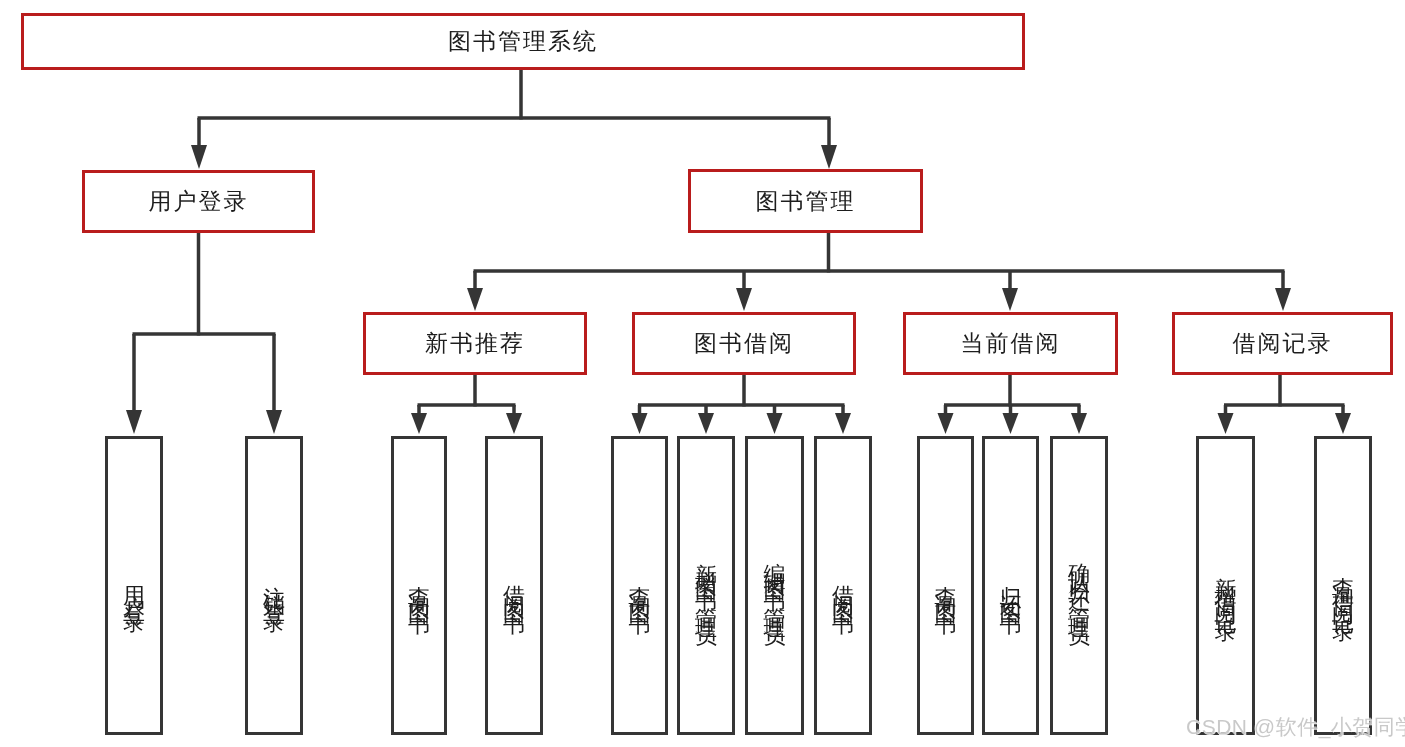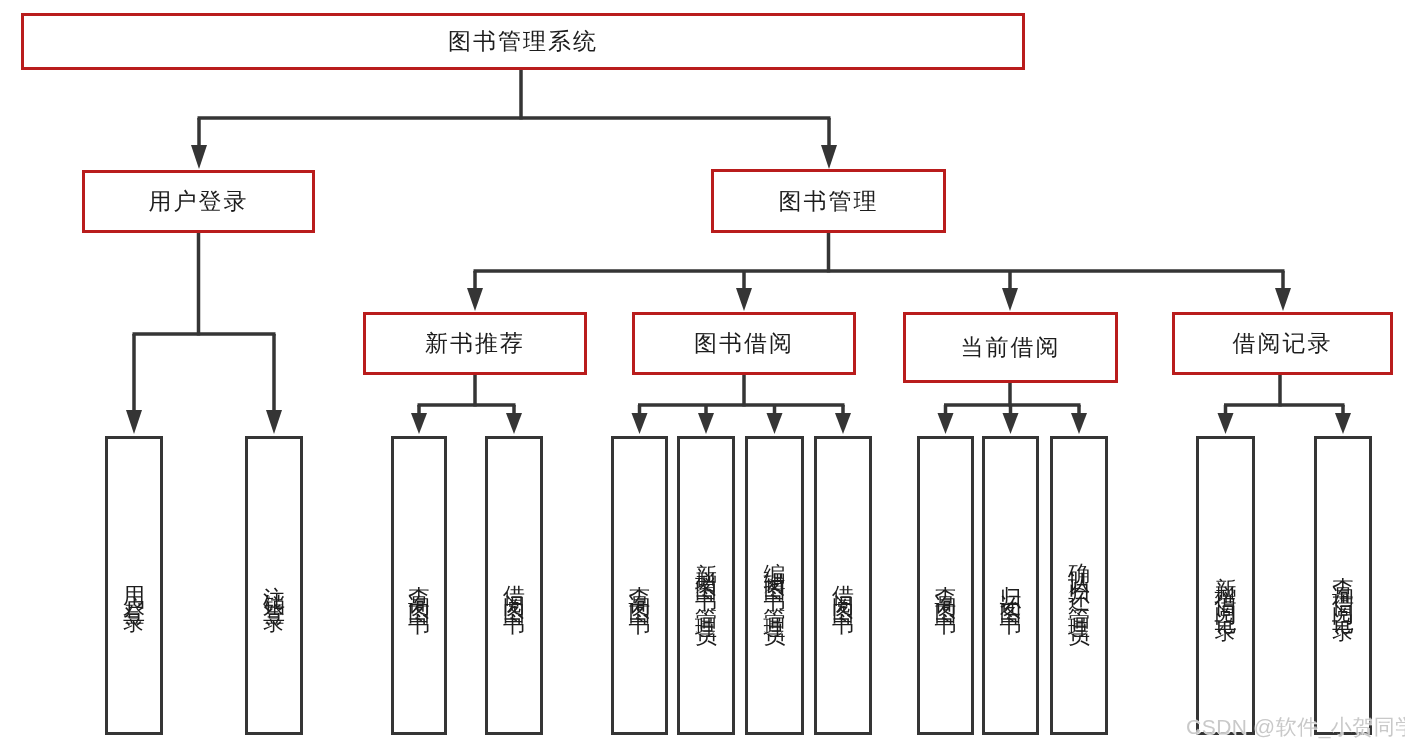--- a/index.html
+++ b/index.html
@@ -138,7 +138,7 @@
   <div class="node" style="left:21px; top:13px; width:1004px; height:57px;">图书管理系统</div>
 
   <div class="node" style="left:82px; top:170px; width:233px; height:63px;">用户登录</div>
-  <div class="node" style="left:711px; top:169px; width:235px; height:64px;">图书管理</div>
+  <div class="node" style="left:688px; top:169px; width:235px; height:64px;">图书管理</div>
 
   <div class="node" style="left:363px; top:312px; width:224px; height:63px;">新书推荐</div>
   <div class="node" style="left:632px; top:312px; width:224px; height:63px;">图书借阅</div>

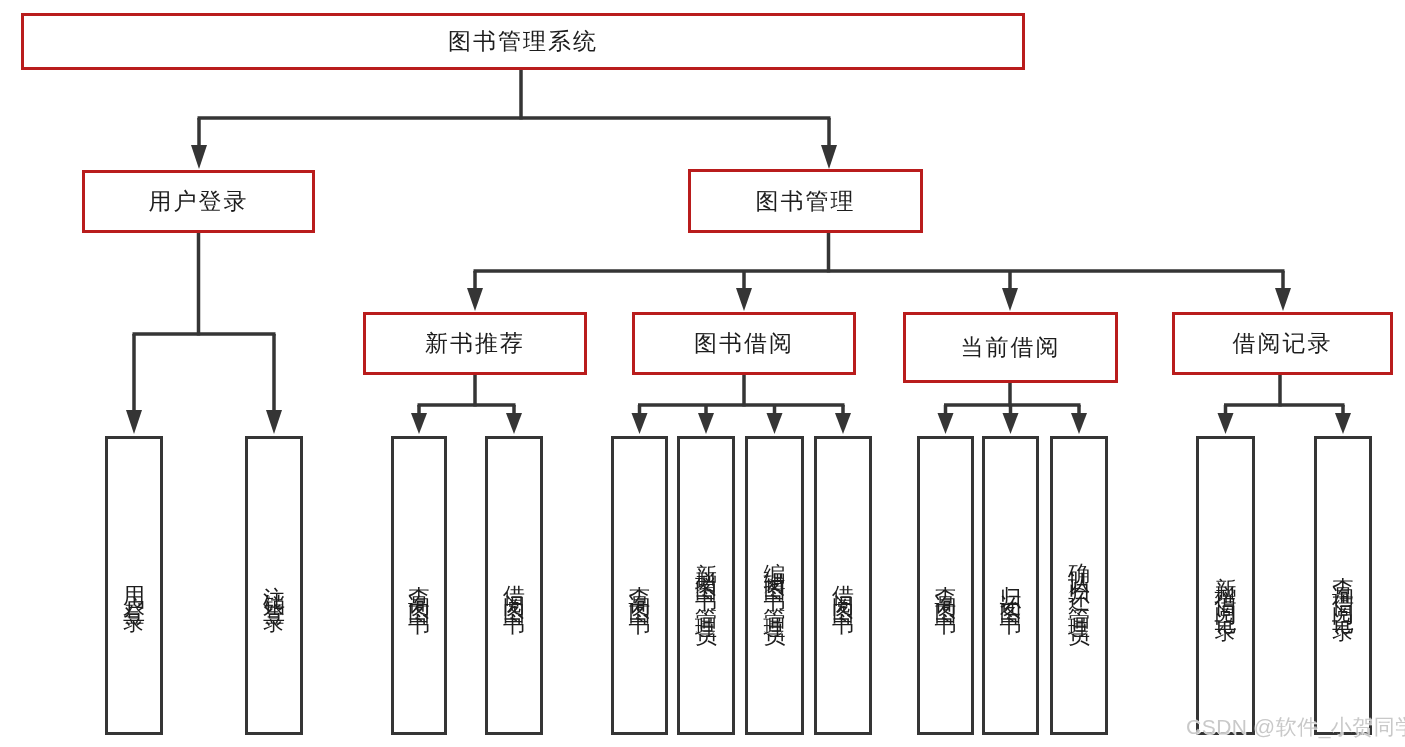--- a/index.html
+++ b/index.html
@@ -142,7 +142,7 @@
 
   <div class="node" style="left:363px; top:312px; width:224px; height:63px;">新书推荐</div>
   <div class="node" style="left:632px; top:312px; width:224px; height:63px;">图书借阅</div>
-  <div class="node" style="left:903px; top:312px; width:215px; height:71px;">当前借阅</div>
+  <div class="node" style="left:903px; top:312px; width:215px; height:63px;">当前借阅</div>
   <div class="node" style="left:1172px; top:312px; width:221px; height:63px;">借阅记录</div>
 
   <div class="leaf" style="left:105px; top:436px; width:58px; height:299px;">

